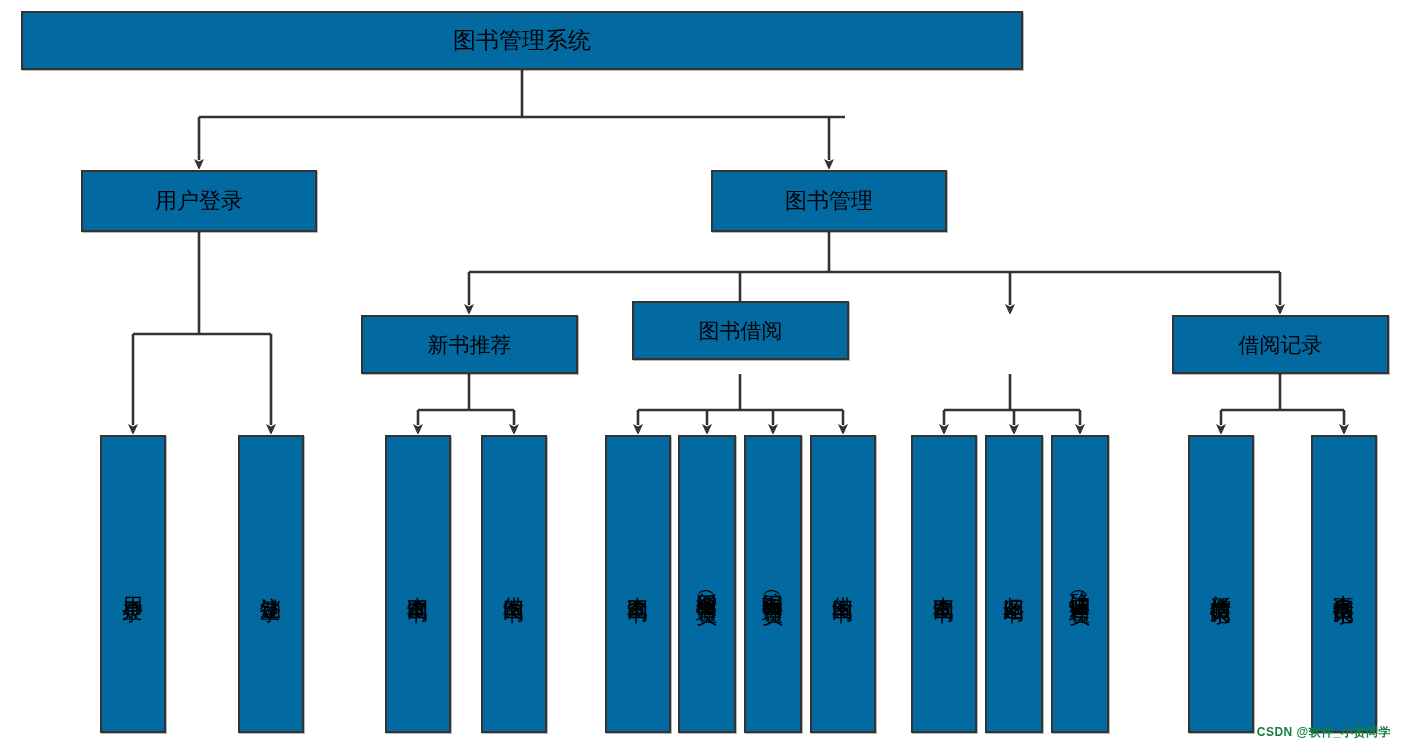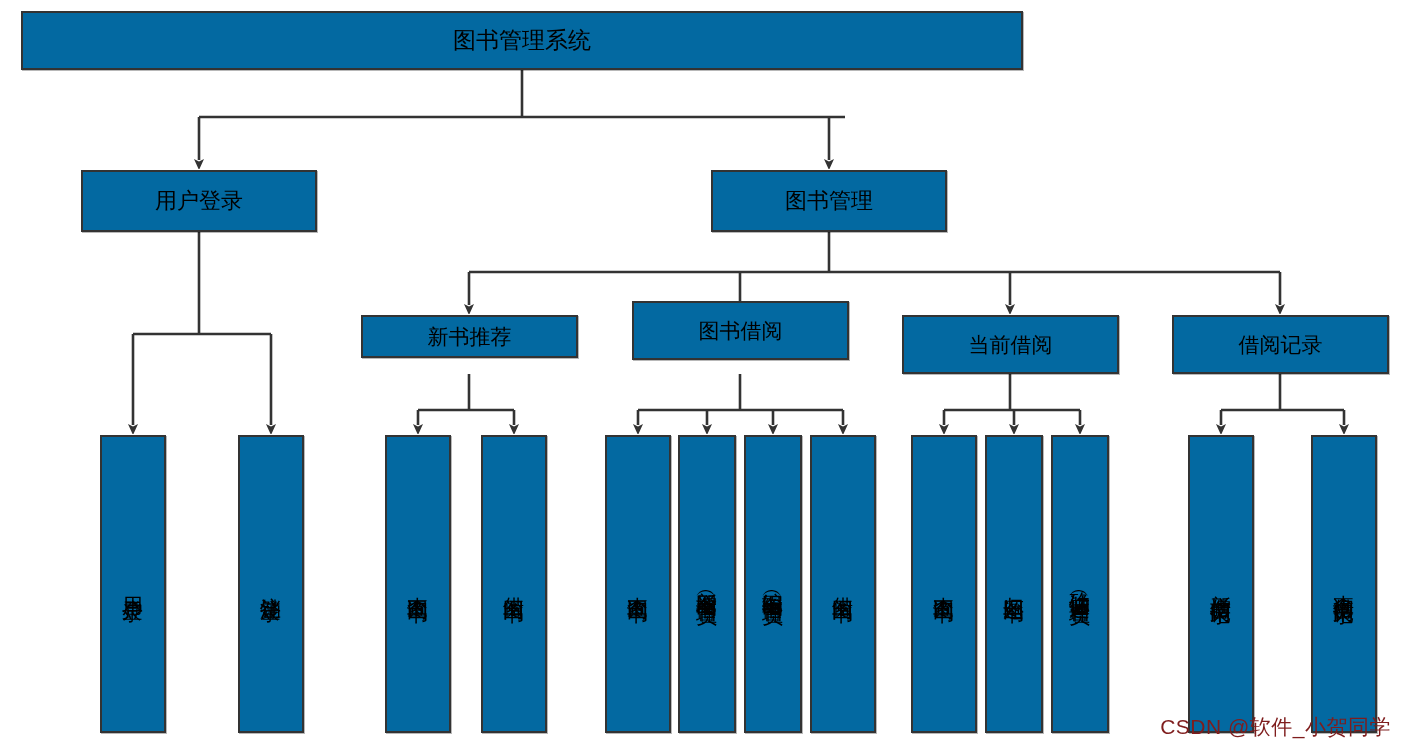--- a/index.html
+++ b/index.html
@@ -147,7 +147,7 @@
     <span class="lbl">图书管理</span>
   </div>
 
-  <div class="node lvl2" style="left:361px; top:315px; width:217px; height:43px;">
+  <div class="node lvl2" style="left:361px; top:315px; width:217px; height:59px;">
     <span class="lbl">新书推荐</span>
   </div>
   <div class="node lvl2" style="left:632px; top:301px; width:217px; height:59px;">

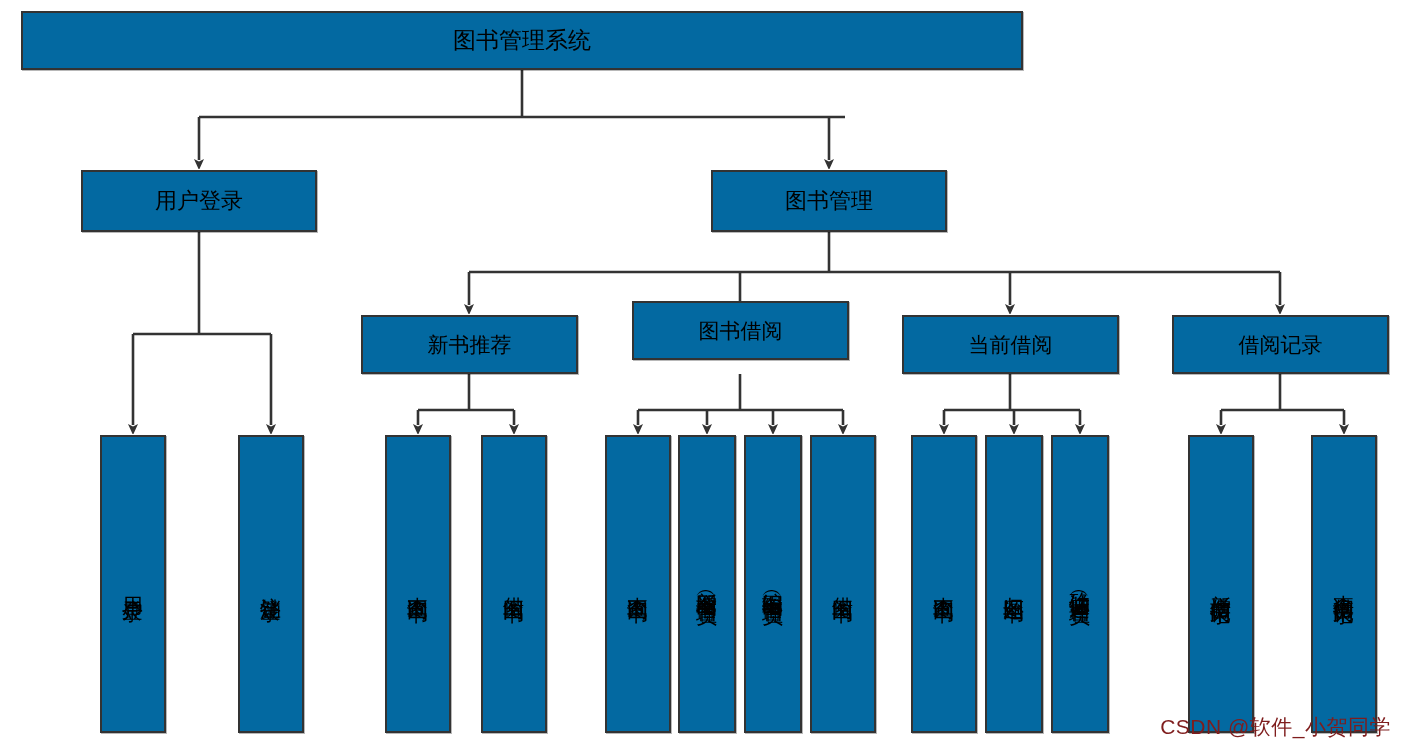--- a/index.html
+++ b/index.html
@@ -153,9 +153,6 @@
   <div class="node lvl2" style="left:632px; top:301px; width:217px; height:59px;">
     <span class="lbl">图书借阅</span>
   </div>
-  <div class="node lvl2" style="left:902px; top:315px; width:217px; height:59px;">
-    <span class="lbl">当前借阅</span>
-  </div>
   <div class="node lvl2" style="left:1172px; top:315px; width:217px; height:59px;text-align:center;">
     <span class="lbl">借阅记录</span>
   </div>

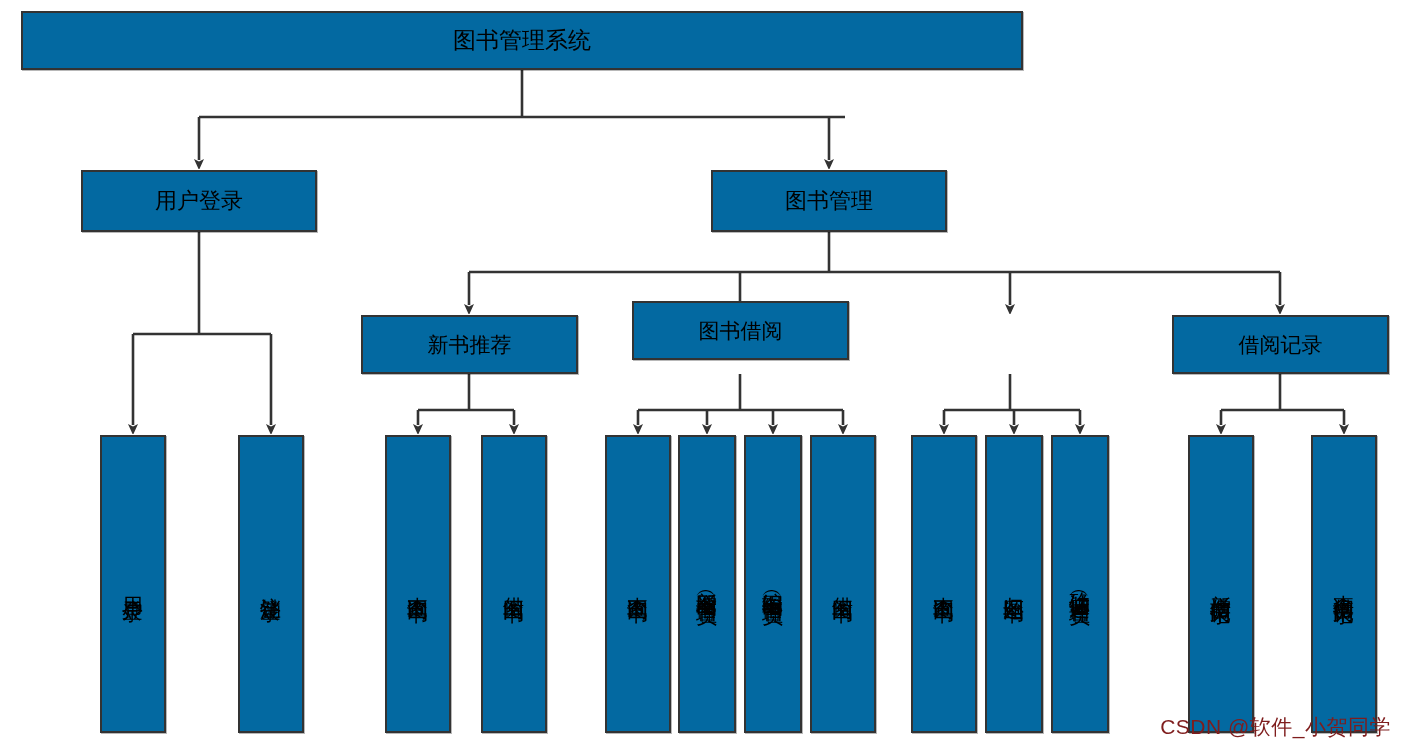--- a/index.html
+++ b/index.html
@@ -60,10 +60,11 @@
     position: absolute;
     right: 14px;
     bottom: 6px;
-    font-size: 21px;
-    color: #7f1d1d;
+    font-size: 12px;
+    color: #15803d;
     letter-spacing: 0.5px;
     white-space: nowrap;
+    font-weight: bold;
   }
 </style>
 </head>

